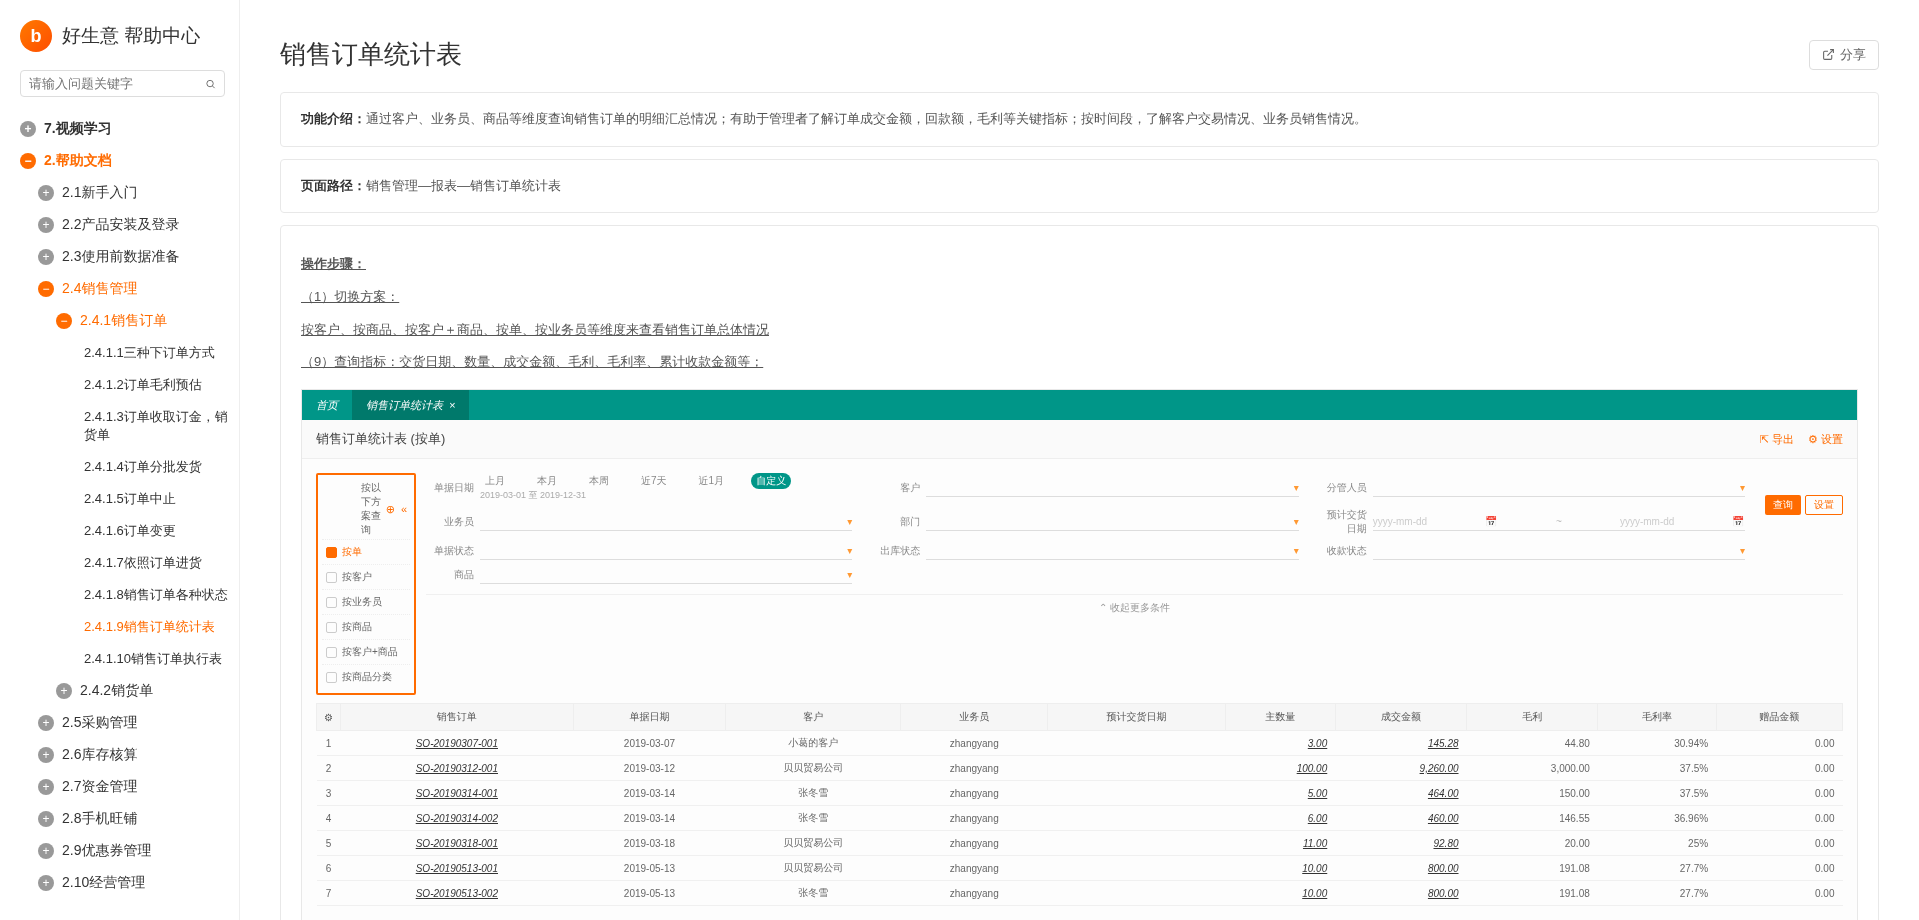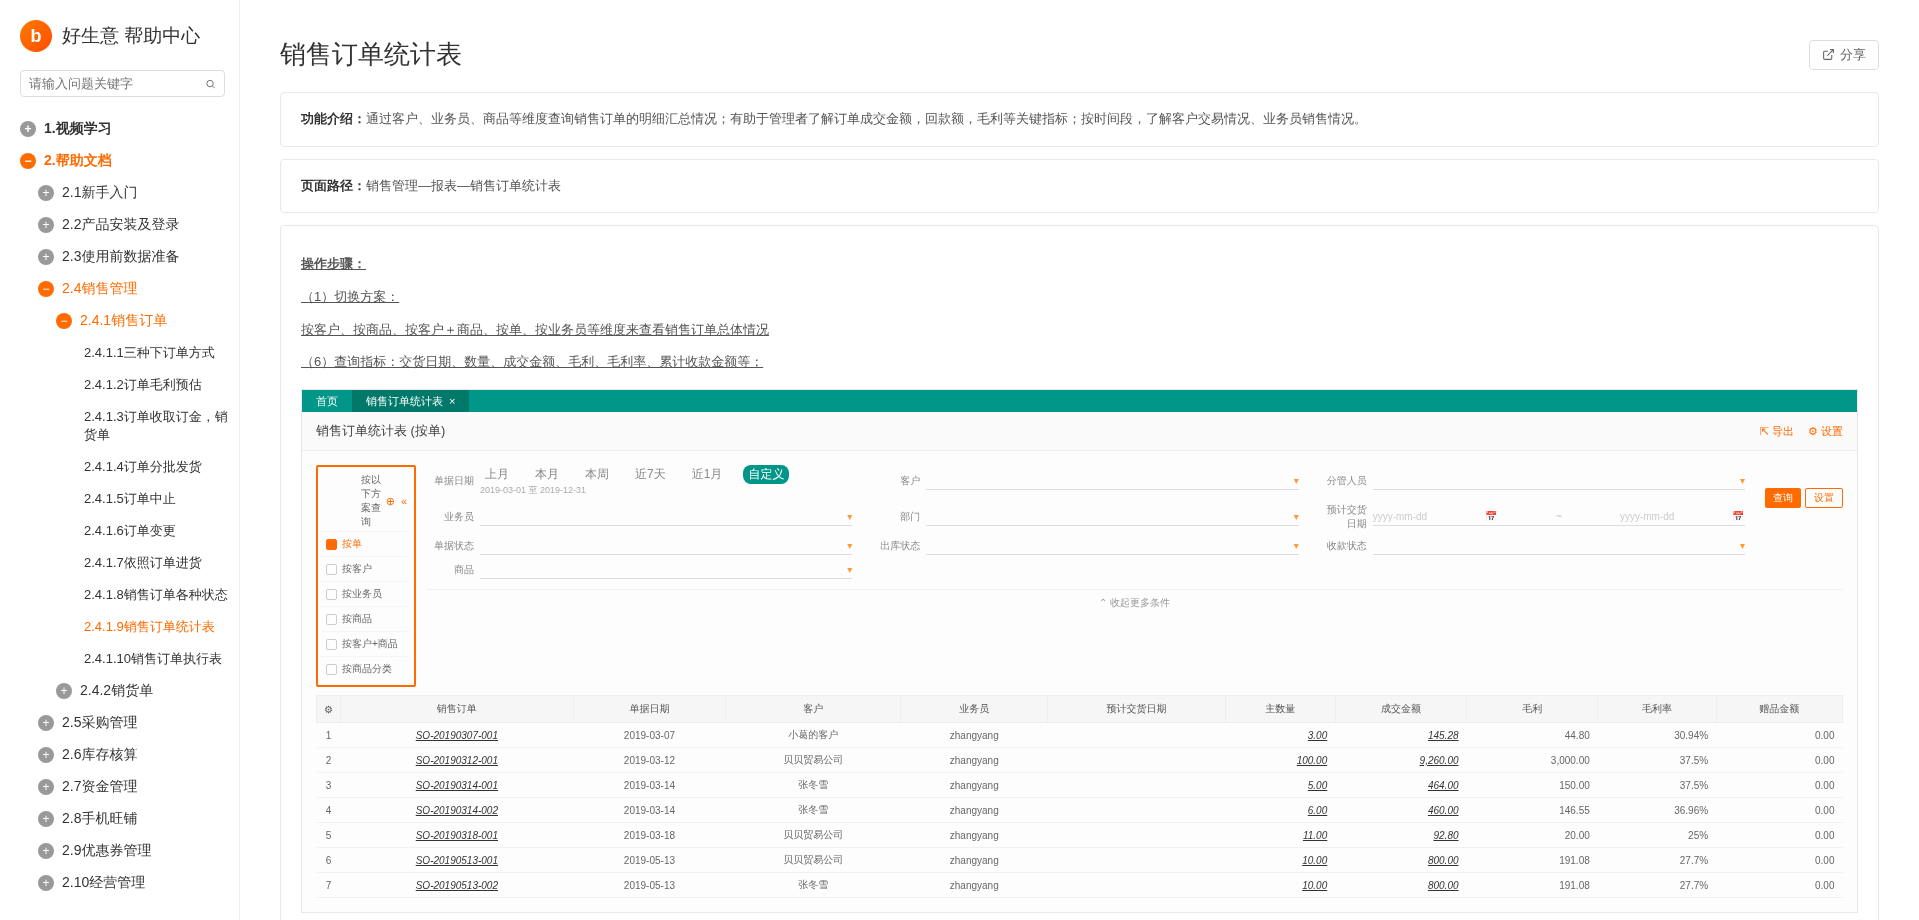--- a/index.html
+++ b/index.html
@@ -88,7 +88,7 @@
 
     <div class="nav-item level-1">
         <span class="nav-toggle plus">+</span>
-        <span>1.视频学习</span>
+        <span>7.视频学习</span>
       </div>
     <div class="nav-item level-1 expanded">
         <span class="nav-toggle minus">−</span>

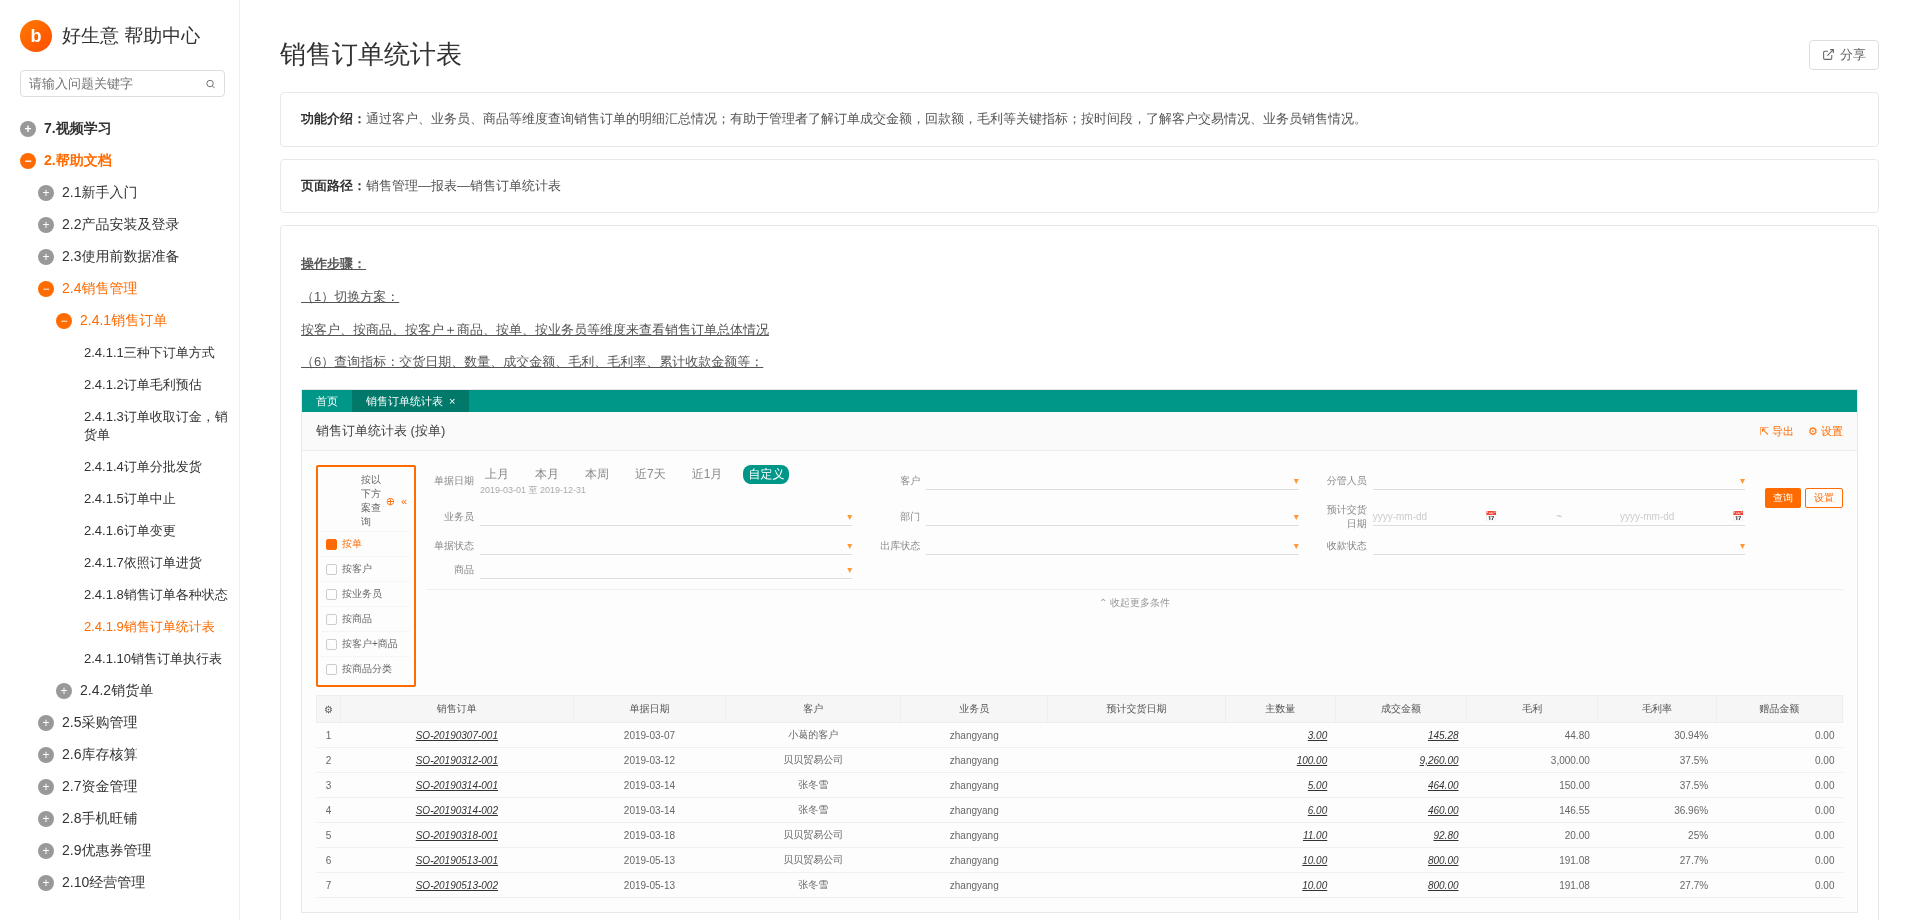--- a/index.html
+++ b/index.html
@@ -204,7 +204,7 @@
       <p><strong>操作步骤：</strong></p>
       <p>（1）切换方案：</p>
       <p>按客户、按商品、按客户＋商品、按单、按业务员等维度来查看销售订单总体情况</p>
-      <p>（6）查询指标：交货日期、数量、成交金额、毛利、毛利率、累计收款金额等；</p>
+      <p>（9）查询指标：交货日期、数量、成交金额、毛利、毛利率、累计收款金额等；</p>
 
       <div class="screenshot">
         <div class="ss-tabs">

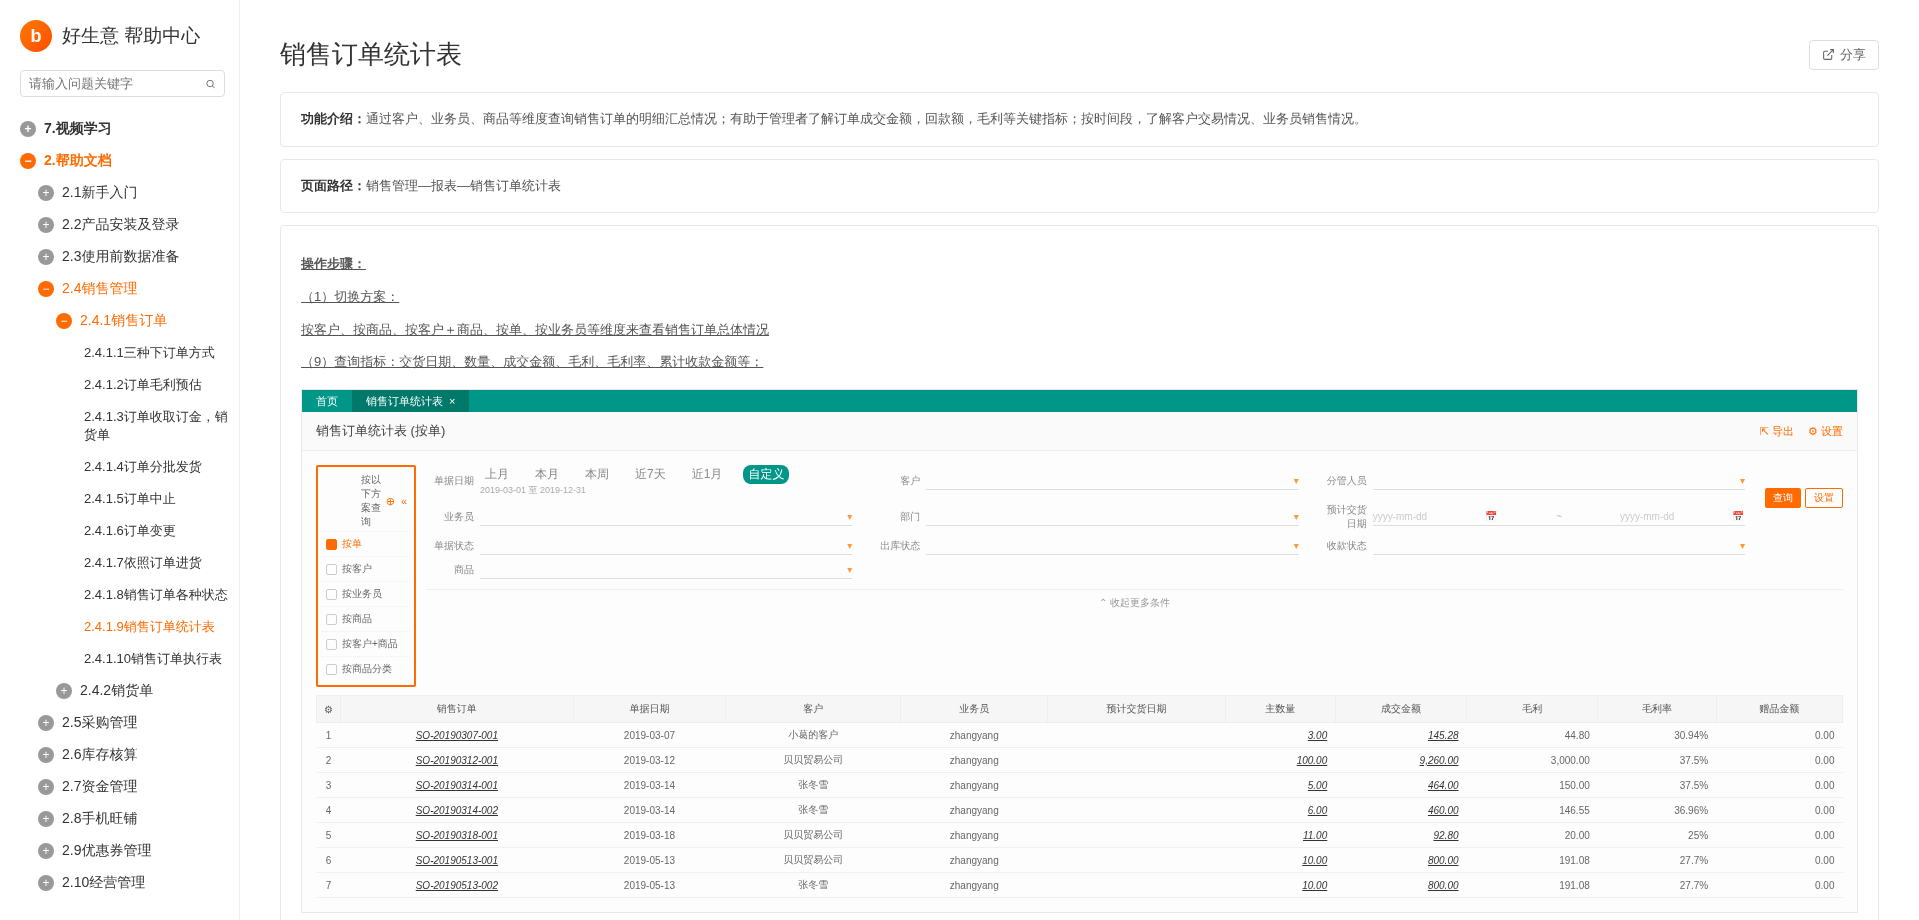--- a/index.html
+++ b/index.html
@@ -33,7 +33,7 @@
 .content-block { border: 1px solid #e8e8e8; border-radius: 4px; padding: 18px 20px; }
 .content-block p { margin: 8px 0; font-size: 13px; line-height: 1.9; color: #555; text-decoration: underline; }
 .screenshot { margin: 14px 0; border: 1px solid #e8e8e8; background: #fdfdfd; font-size: 11px; }
-.ss-tabs { background: #009688; display: flex; height: 22px; align-items: flex-start; }
+.ss-tabs { background: #009688; display: flex; height: 30px; align-items: flex-start; font-style: italic; }
 .ss-tab { padding: 0 14px; color: #fff; font-size: 11px; height: 100%; display: flex; align-items: center; }
 .ss-tab.active { background: #00796b; }
 .ss-tab.close::after { content: "×"; margin-left: 6px; }

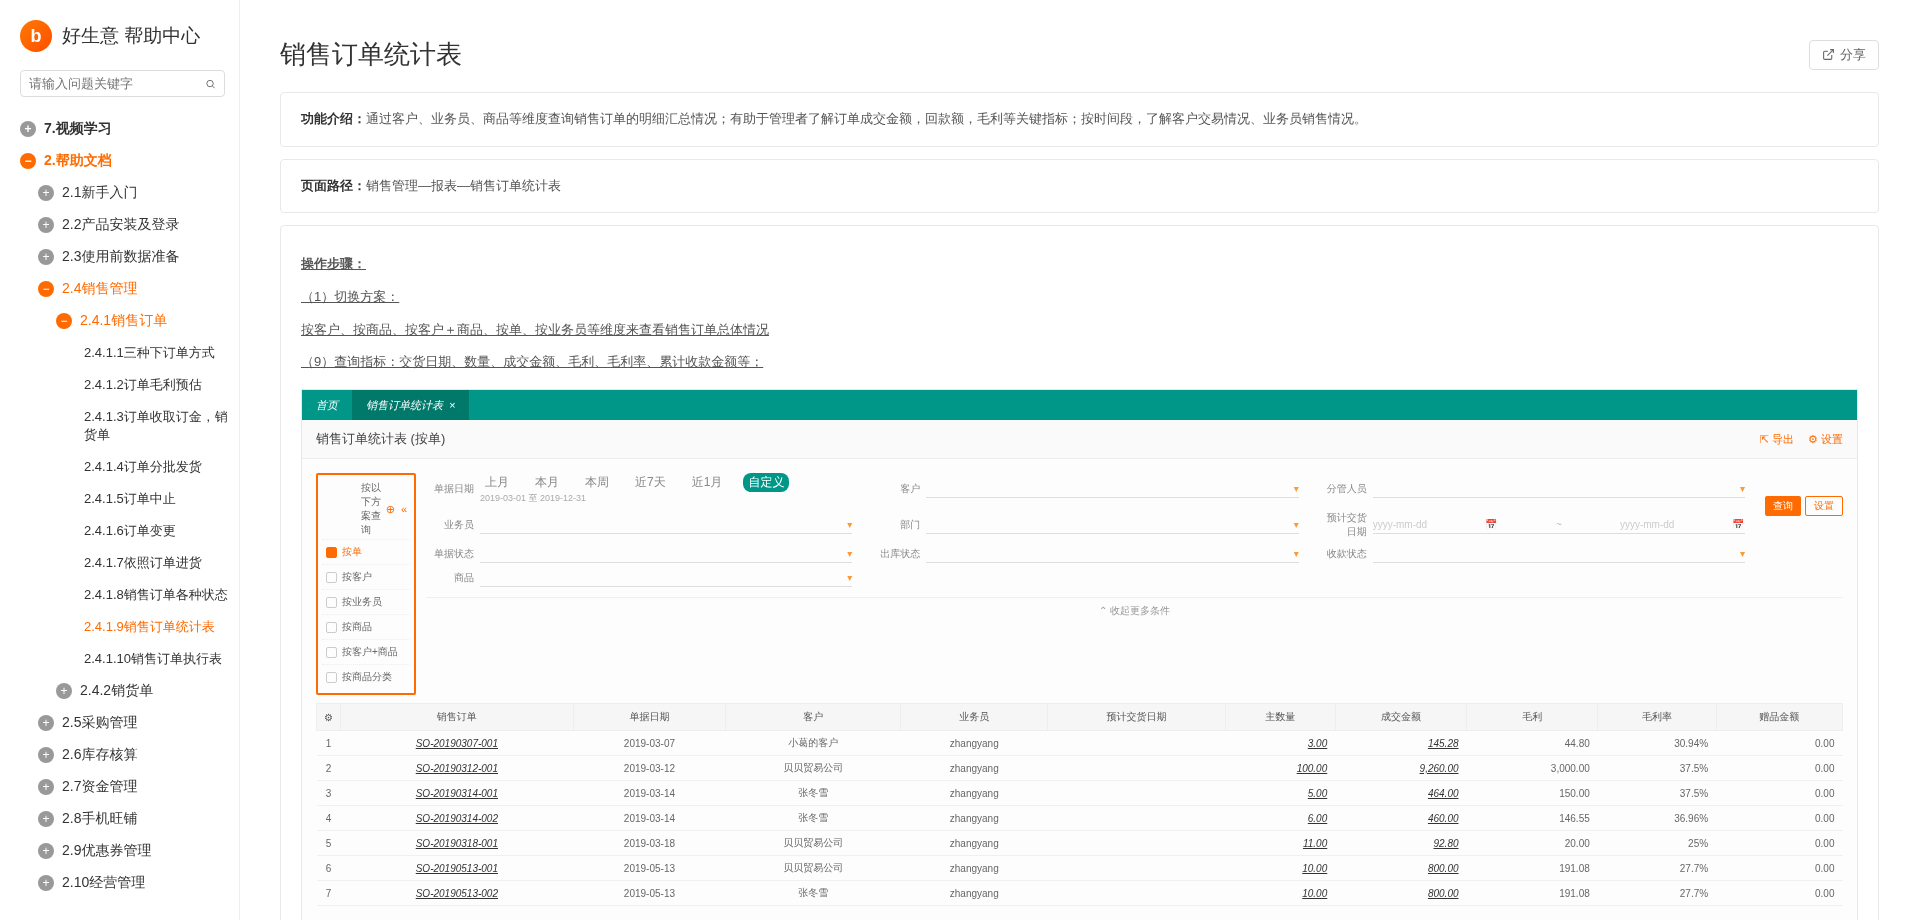--- a/index.html
+++ b/index.html
@@ -55,7 +55,7 @@
 .ss-field-label { width: 48px; text-align: right; color: #888; }
 .ss-field-input { flex: 1; border-bottom: 1px solid #ddd; height: 18px; color: #bbb; font-size: 10px; display: flex; align-items: center; justify-content: flex-end; }
 .ss-field-input.arrow::after { content: "▾"; color: #ff9933; margin-left: 4px; }
-.ss-date-tags { display: flex; gap: 16px; font-size: 12px; color: #888; align-items: center; }
+.ss-date-tags { display: flex; gap: 22px; font-size: 10px; color: #888; align-items: center; }
 .ss-date-tag { padding: 1px 5px; }
 .ss-date-tag.active { background: #009688; color: #fff; border-radius: 8px; }
 .ss-date-range { font-size: 9px; color: #aaa; }

